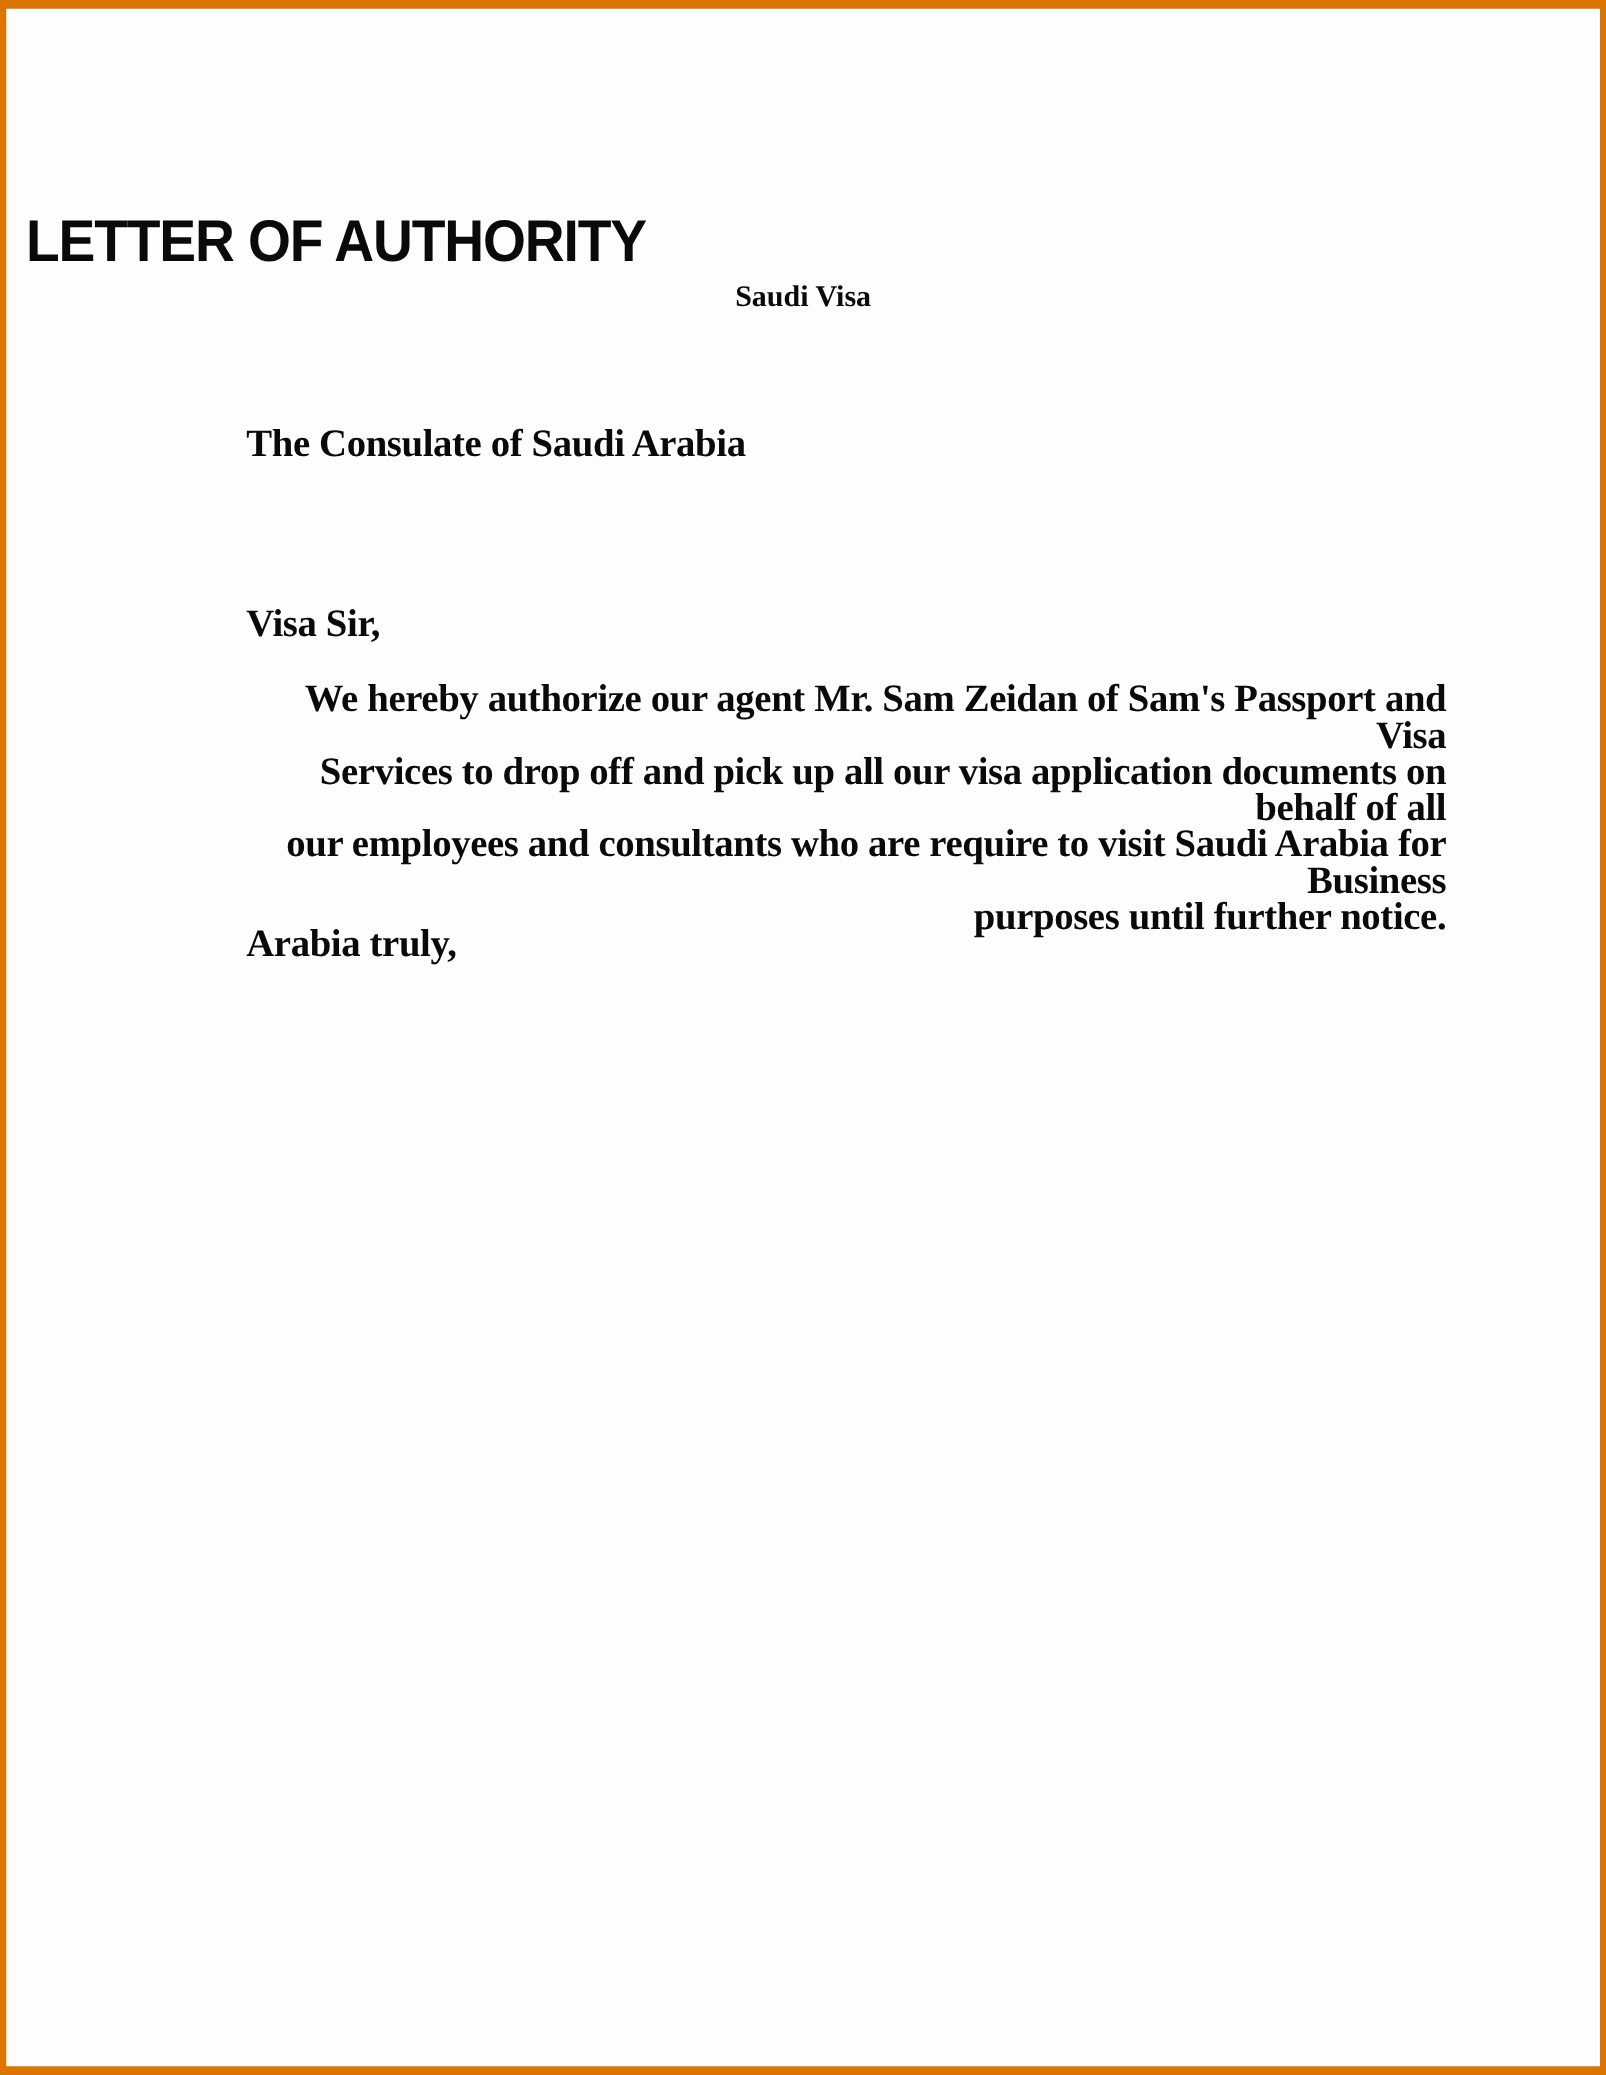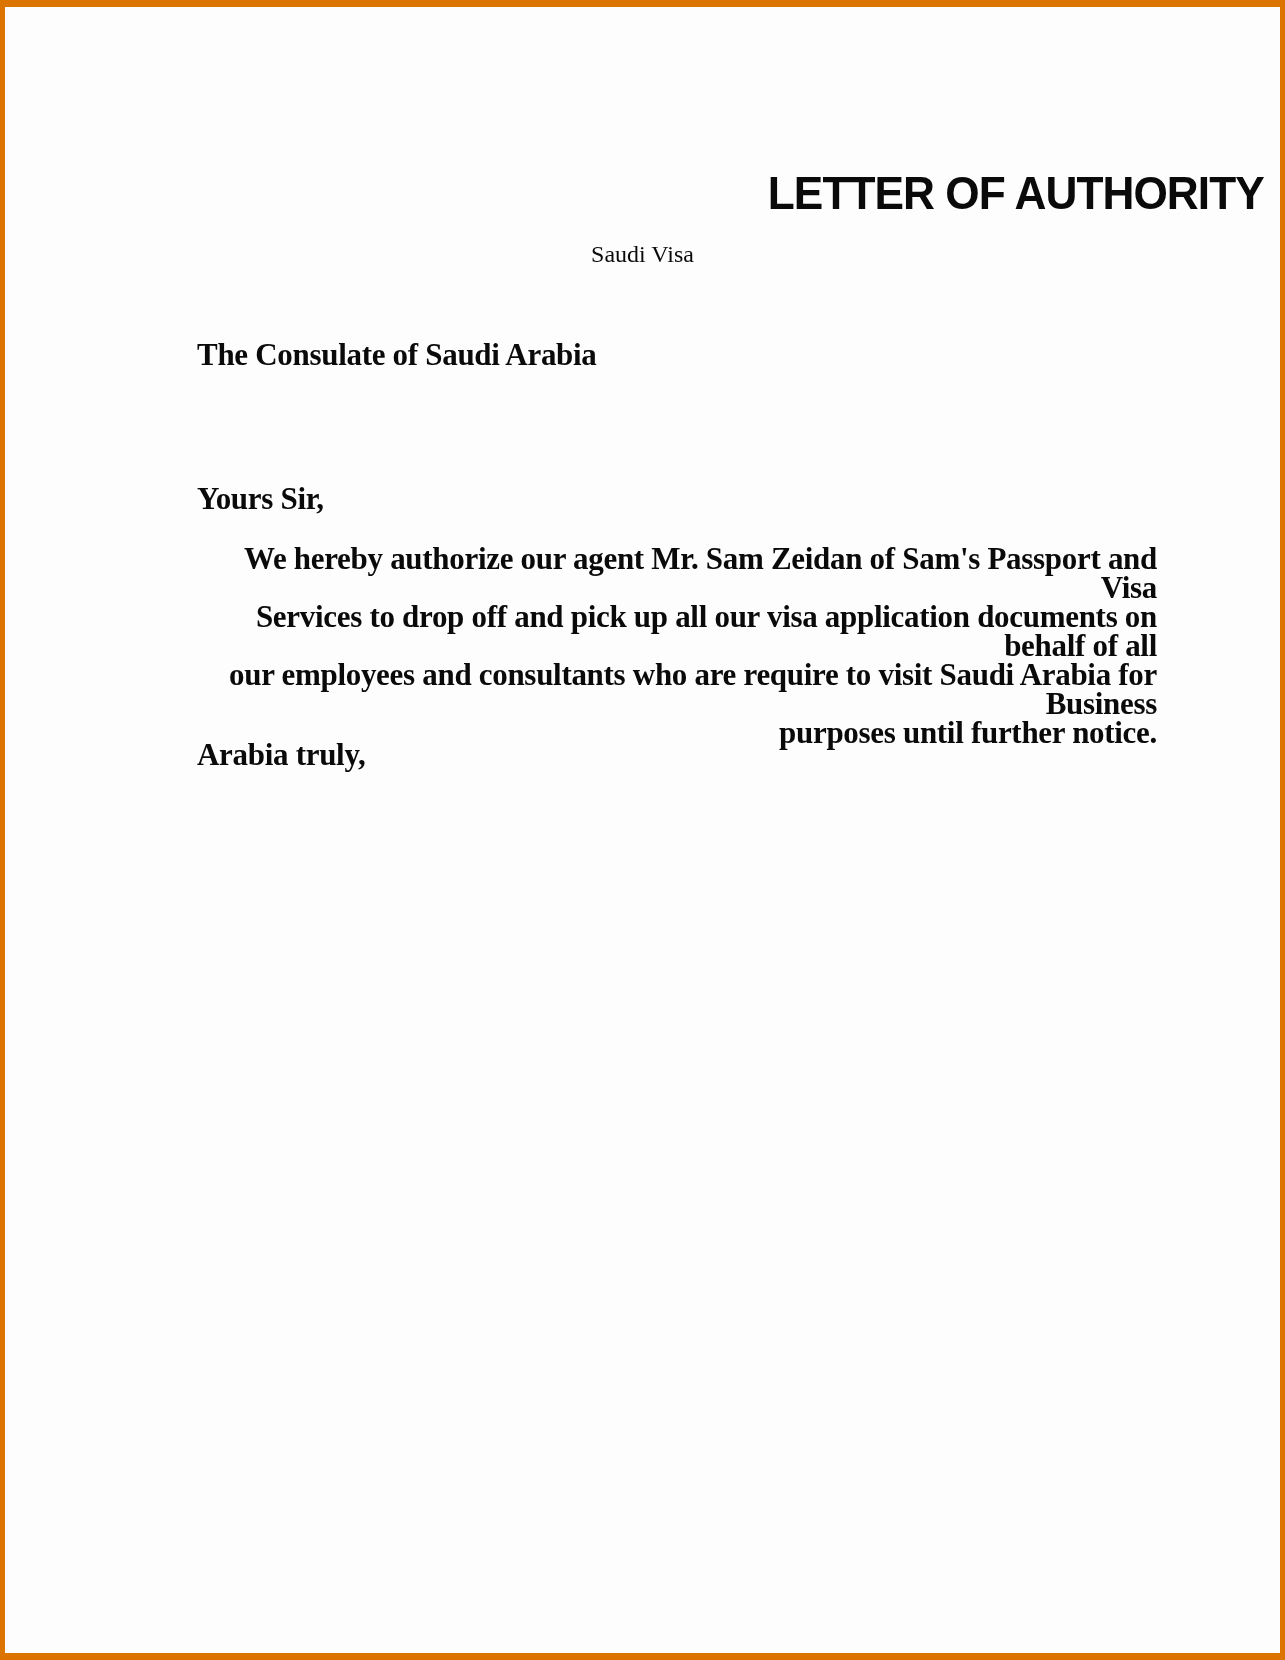--- a/index.html
+++ b/index.html
@@ -29,8 +29,7 @@
     top: 158px;
     left: 0;
     width: 100%;
-    text-align: right;
-    padding-left: 48px;
+    text-align: left;
   }
   .letter-title {
     display: inline-block;

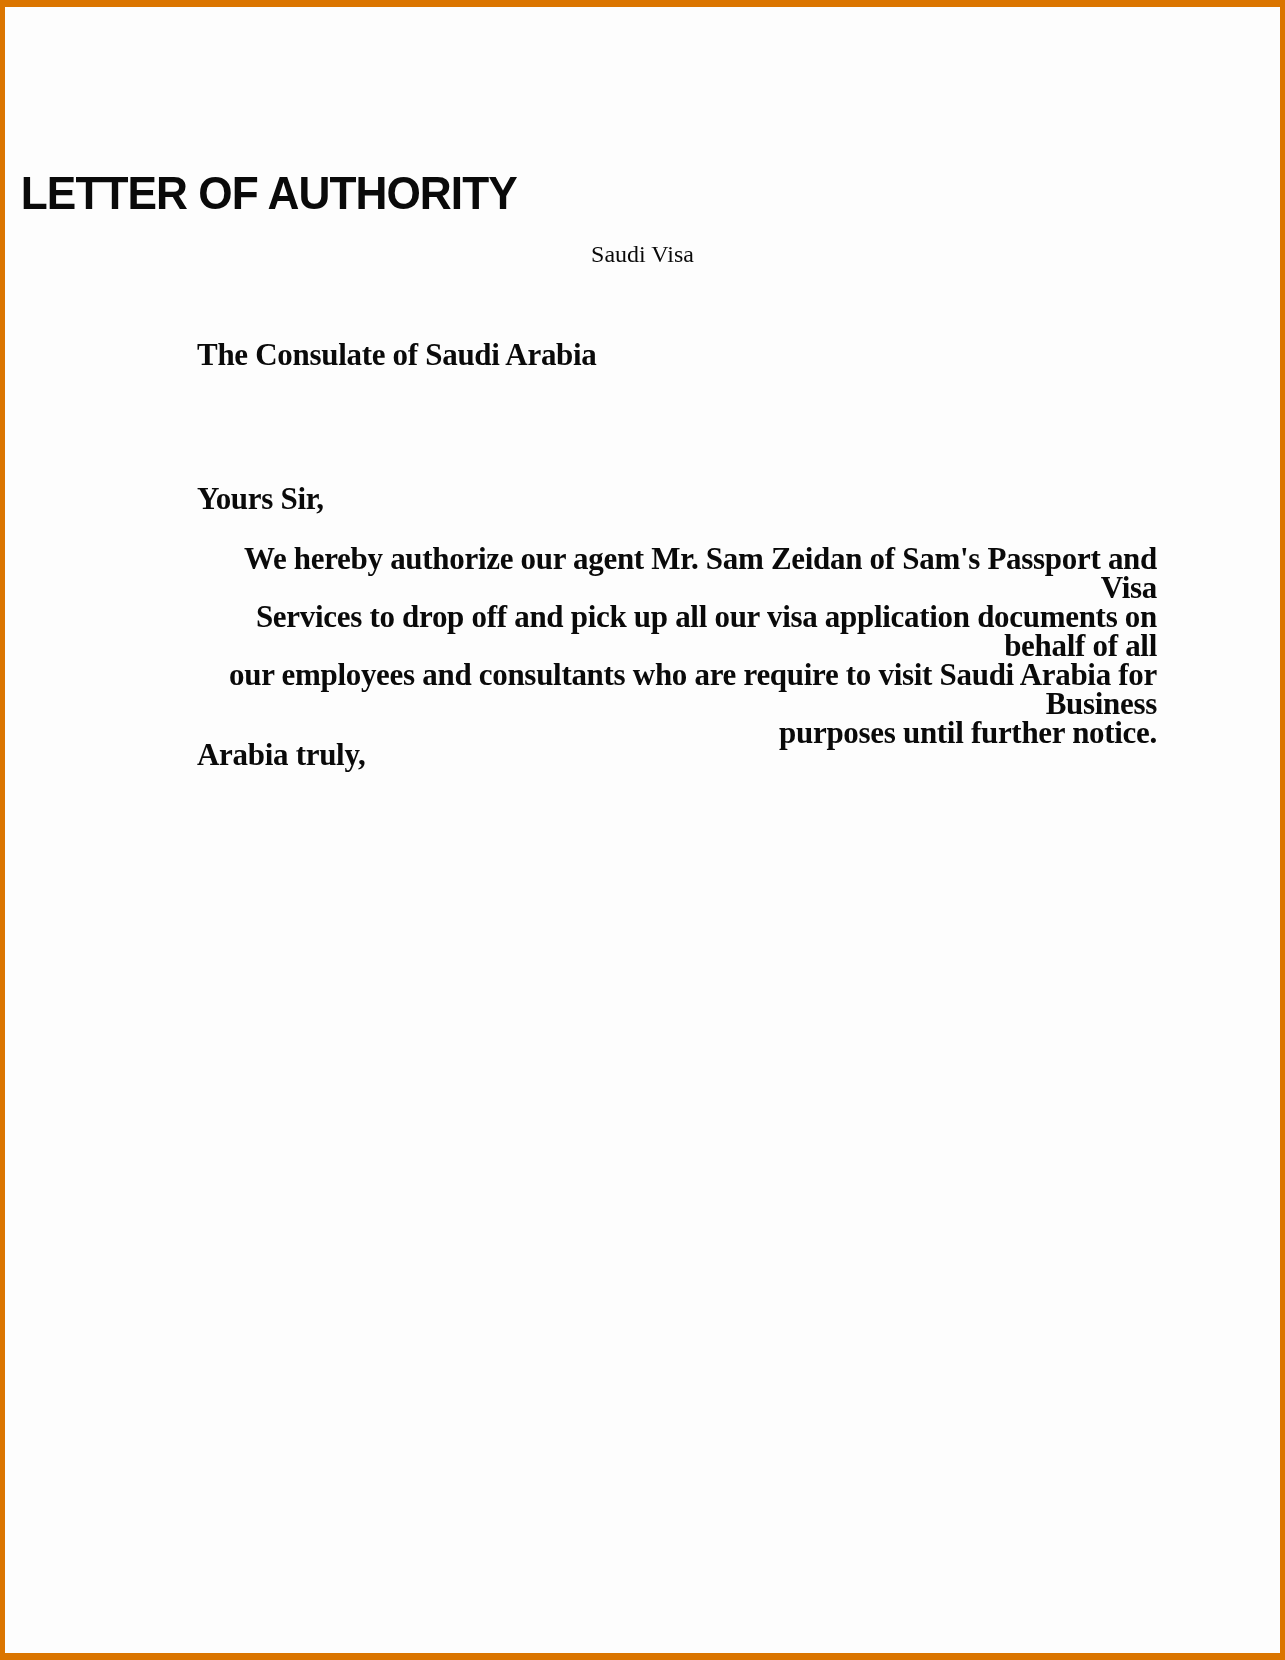--- a/index.html
+++ b/index.html
@@ -47,9 +47,8 @@
     left: 0;
     width: 100%;
     text-align: center;
-    font-weight: normal;
+    font-weight: bold;
     font-size: 24px;
-    margin-top: 16px;
   }
 
   .serif-block {

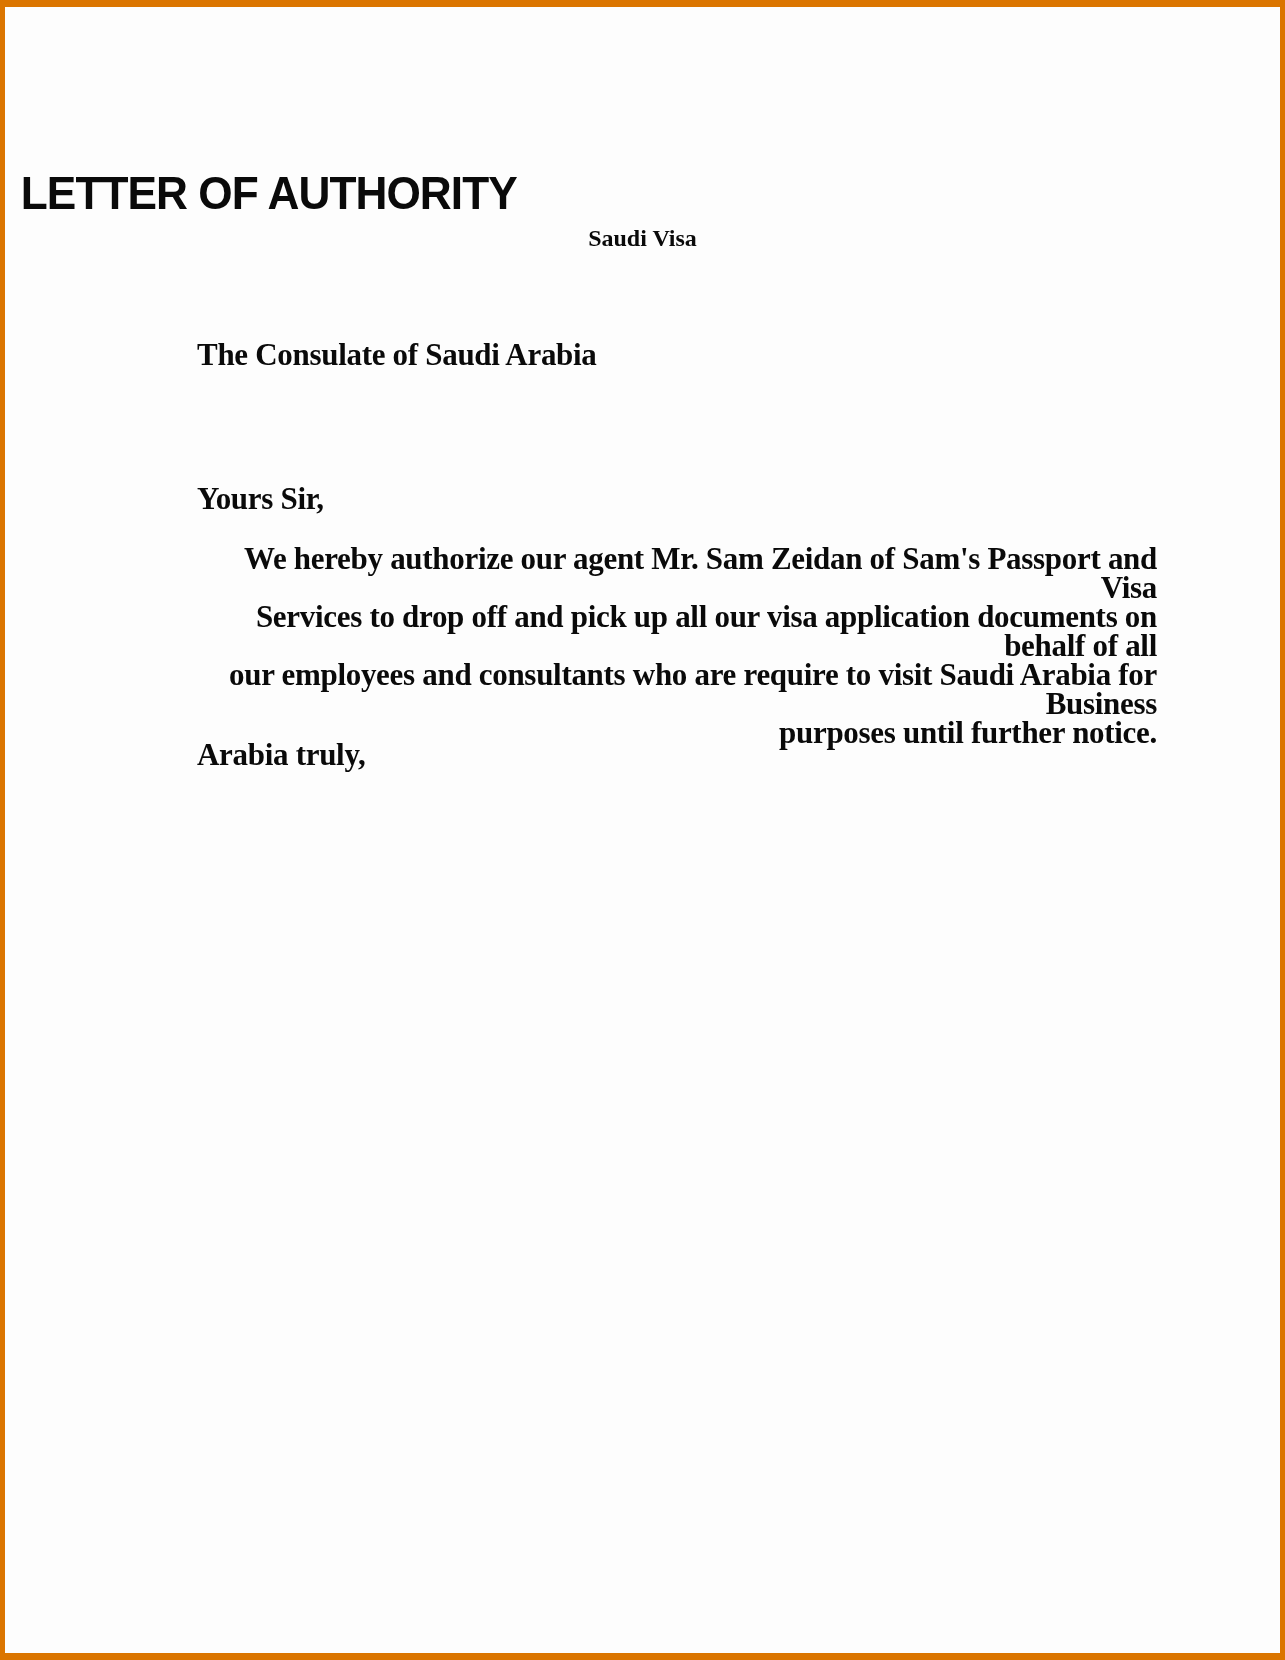--- a/index.html
+++ b/index.html
@@ -86,7 +86,7 @@
     <div>The Consulate of Saudi Arabia</div>
   </div>
 
-  <div class="serif-block salutation">Yours Sir,</div>
+  <div class="serif-block salutation">Visa Sir,</div>
 
   <div class="serif-block body-paragraph">We hereby authorize our agent Mr. Sam Zeidan of Sam's Passport and Visa
 Services to drop off and pick up all our visa application documents on behalf of all

